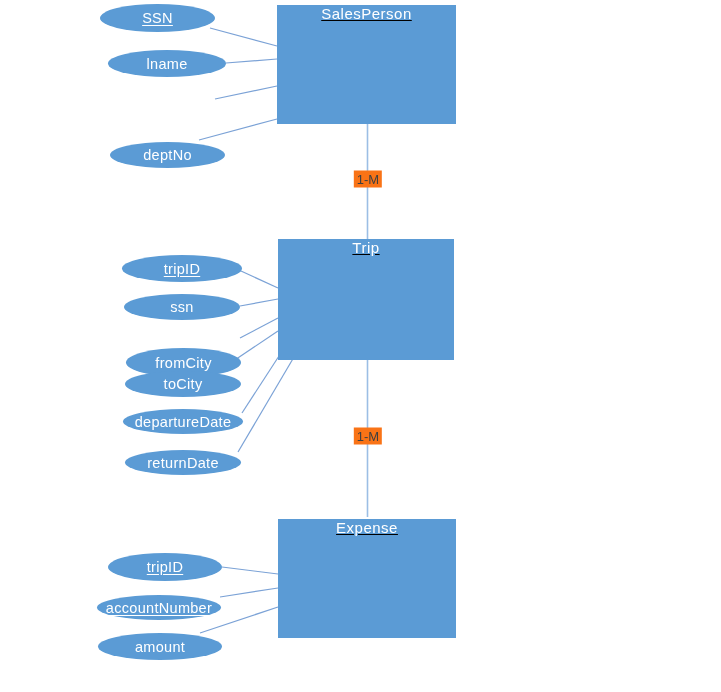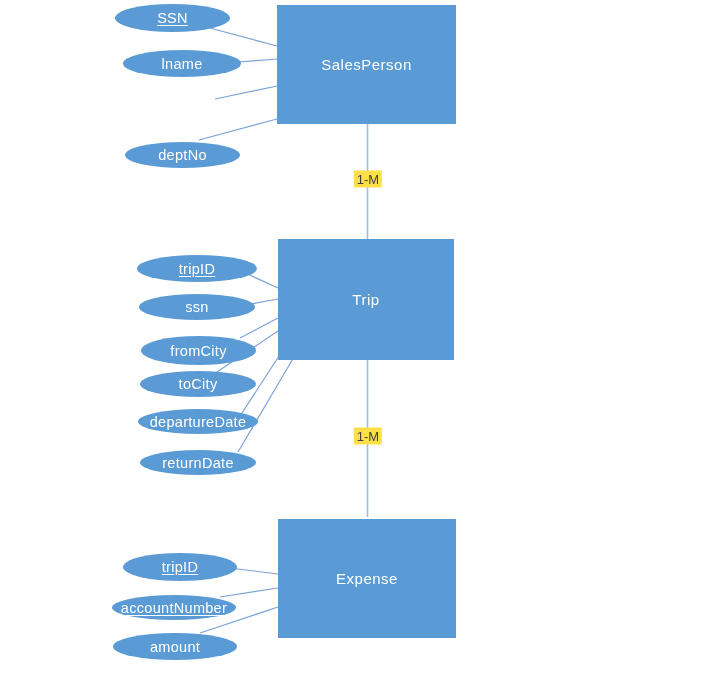--- a/index.html
+++ b/index.html
@@ -50,7 +50,6 @@
     align-items: center;
     justify-content: center;
     z-index: 2;
-    margin-left: 15px;
   }
   .attr-label {
     color: var(--shape-text, #ffffff);

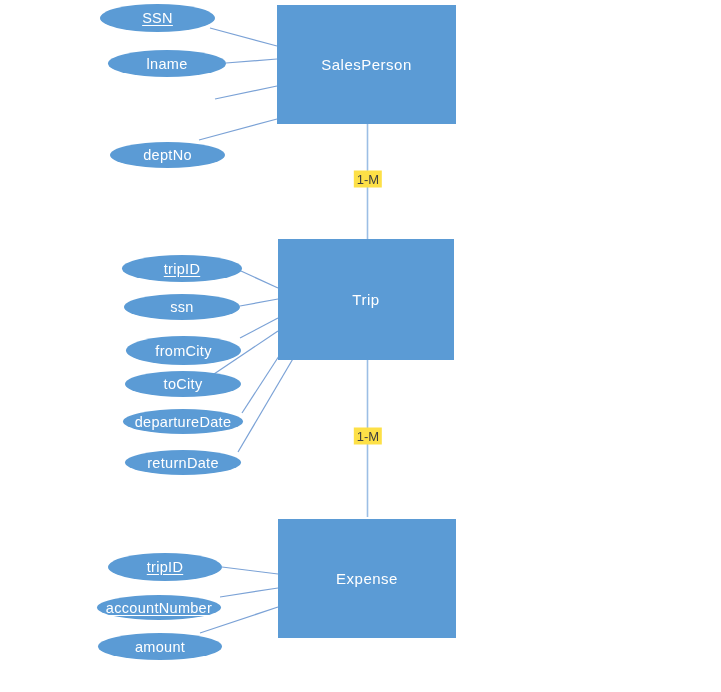--- a/index.html
+++ b/index.html
@@ -33,9 +33,10 @@
     position: absolute;
     background: var(--shape-fill, #5b9bd5);
     display: flex;
-    align-items: center;
+    align-items: flex-start;
     justify-content: center;
     z-index: 2;
+    text-decoration: underline;
   }
   .entity-label {
     color: var(--shape-text, #ffffff);

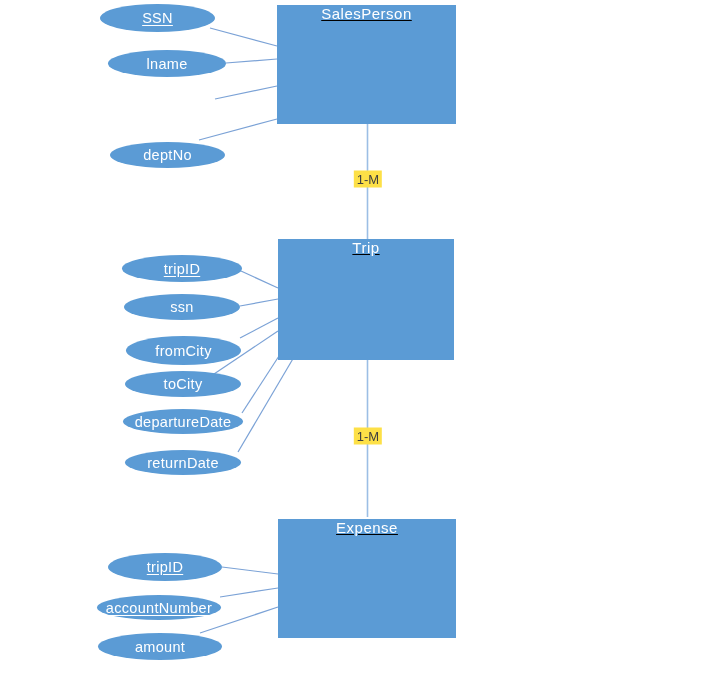--- a/index.html
+++ b/index.html
@@ -65,7 +65,7 @@
   .rel-label {
     position: absolute;
     z-index: 3;
-    background: #fde047;
+    background: #f97316;
     color: var(--relationship-label-color, #404040);
     font-size: 13px;
     padding: 1px 3px;

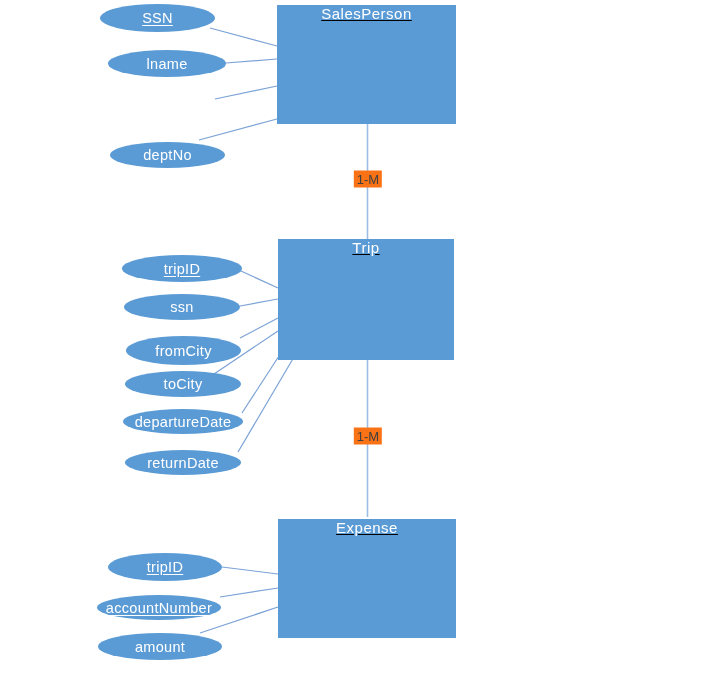--- a/index.html
+++ b/index.html
@@ -127,7 +127,7 @@
   <div class="attr" style="left:124px;top:294px;width:116px;height:26px">
     <span class="attr-label">ssn</span>
   </div>
-  <div class="attr" style="left:126px;top:336px;width:115px;height:29px">
+  <div class="attr" style="left:126px;top:348px;width:115px;height:29px">
     <span class="attr-label">fromCity</span>
   </div>
   <div class="attr" style="left:125px;top:371px;width:116px;height:26px">

